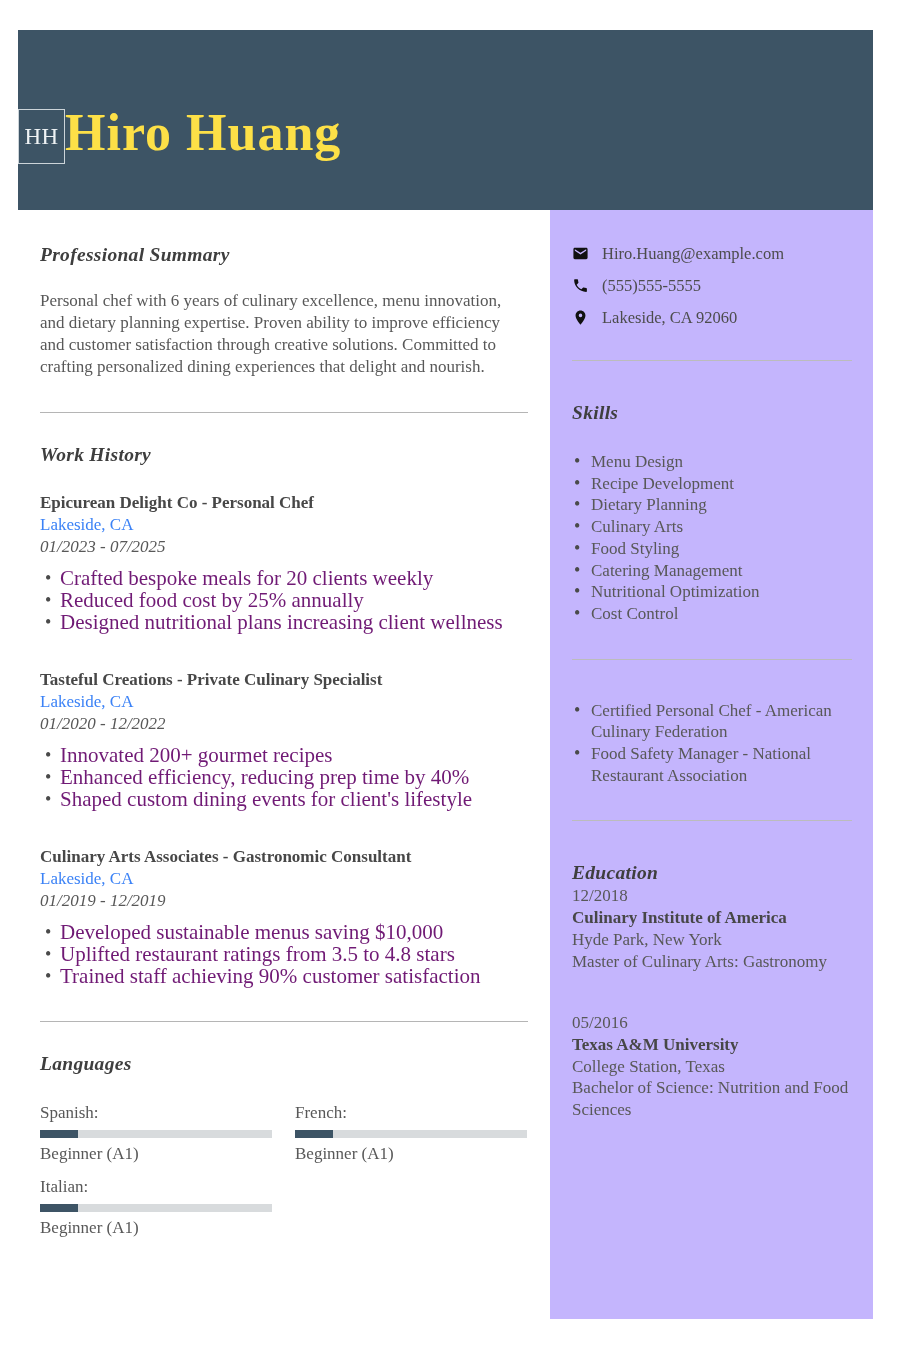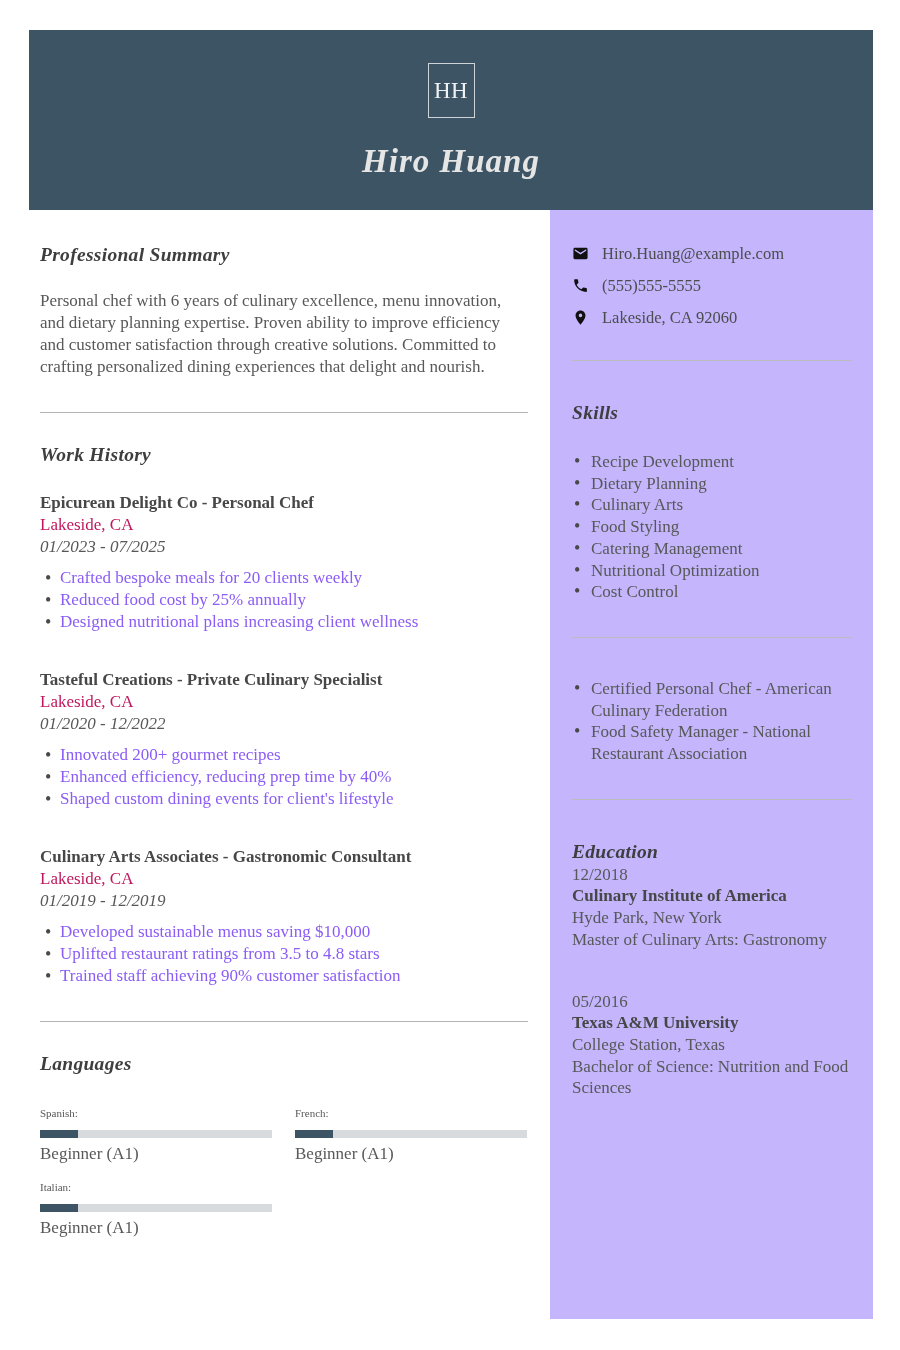--- a/index.html
+++ b/index.html
@@ -14,10 +14,10 @@
 
   
   .banner {
-    margin: 30px 27px 0 29px;
+    margin: 30px 27px 0 18px;
     height: 180px;
     background: #3d5465;
-    display: flex; flex-direction: column; align-items: center;
+    display: flex; flex-direction: row; align-items: center;
   }
   .monogram {
     margin-top: 33px;

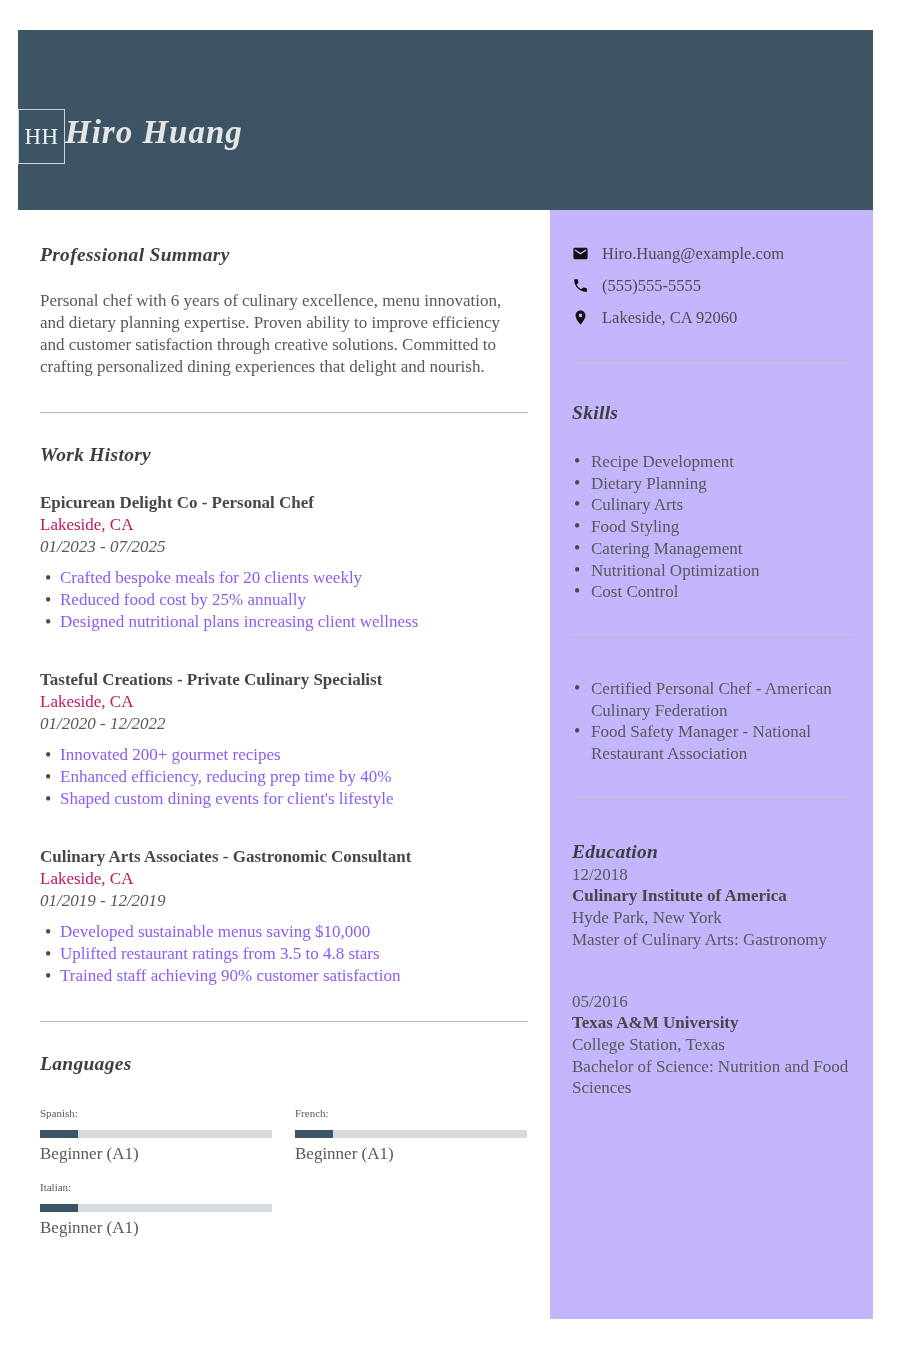--- a/index.html
+++ b/index.html
@@ -28,8 +28,8 @@
   }
   .name {
     margin-top: 25px;
-    font-size: 33px; font-style: italic; font-weight: 700;
-    color: #e5e5e5; letter-spacing: 1px; line-height: 1.1;
+    font-size: 52px; font-weight: 700;
+    color: #fde047; letter-spacing: 1px; line-height: 1.1;
   }
 
   

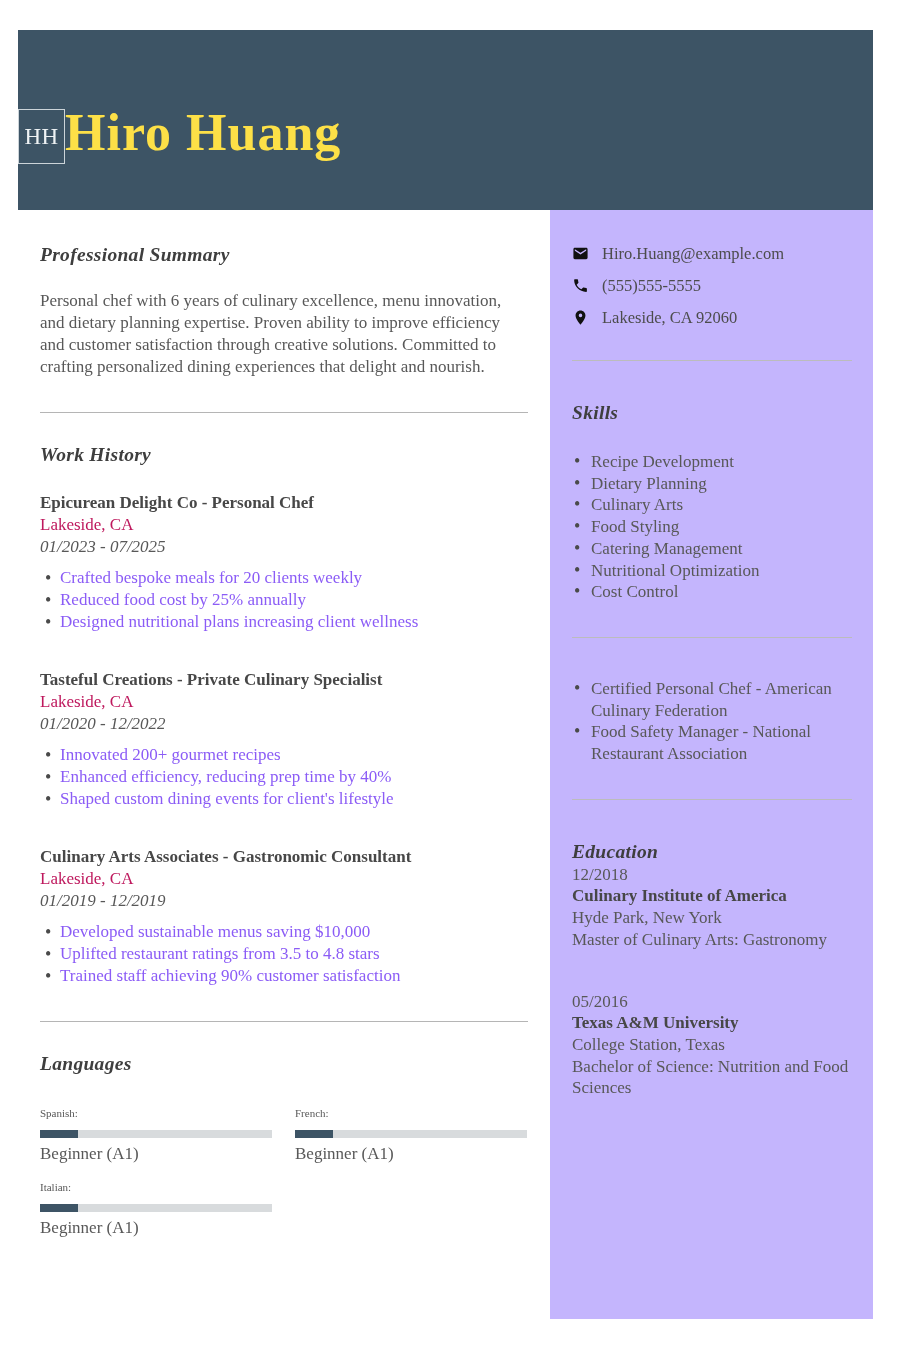--- a/index.html
+++ b/index.html
@@ -228,6 +228,7 @@
       <section>
         <h2 class="section-heading">Skills</h2>
         <ul class="sidebar-list">
+          <li>Menu Design</li>
           <li>Recipe Development</li>
           <li>Dietary Planning</li>
           <li>Culinary Arts</li>

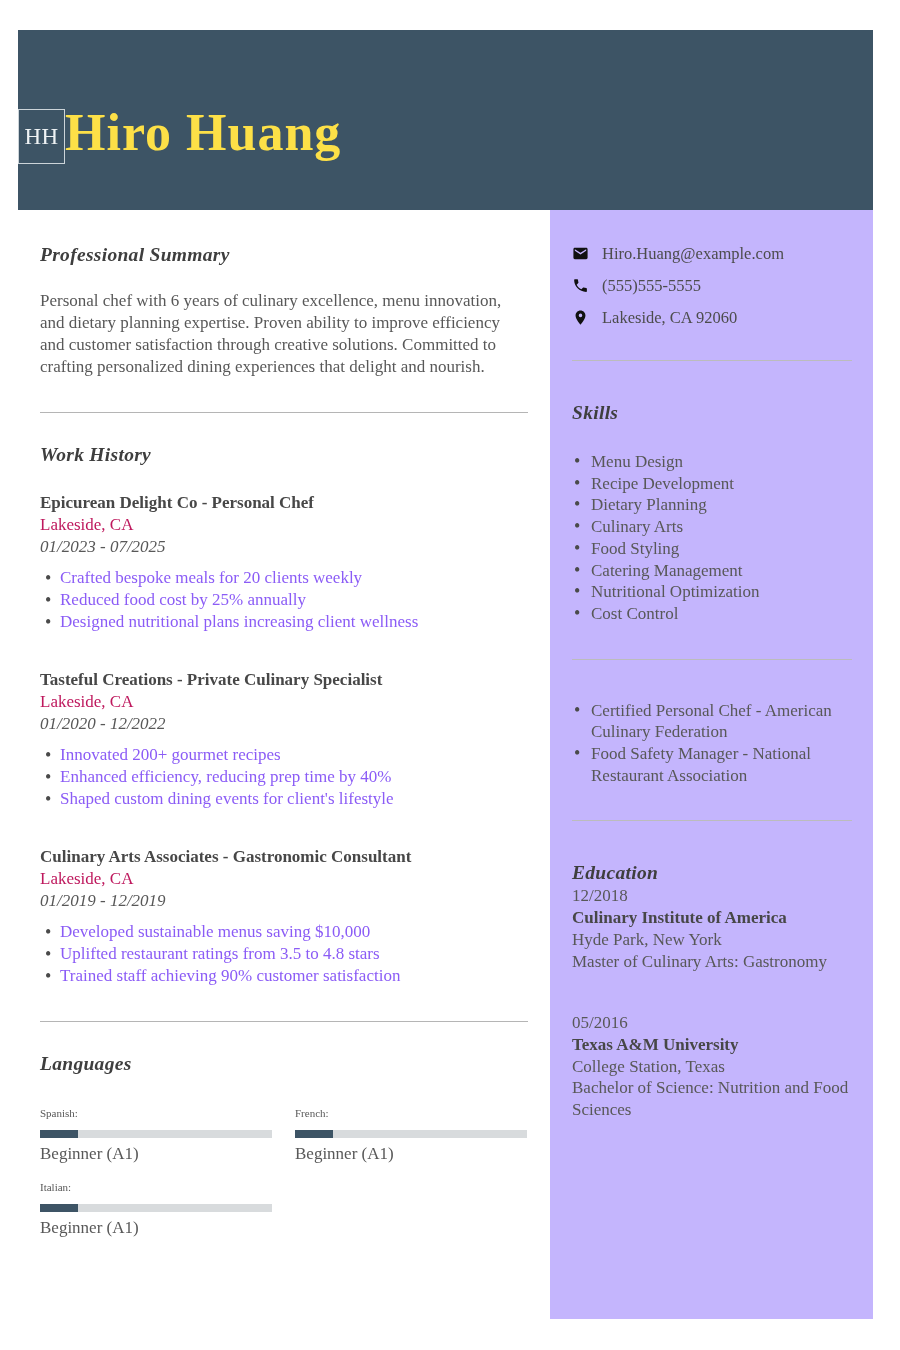--- a/index.html
+++ b/index.html
@@ -51,7 +51,7 @@
   .job { margin-bottom: 36px; }
   .job:last-child { margin-bottom: 0; }
   .job-title { font-size: 17px; font-weight: 700; color: #474747; line-height: 22px; }
-  .job-location { font-size: 17px; line-height: 22px; color: #be185d; }
+  .job-location { font-size: 17px; line-height: 22px; color: #3b82f6; }
   .job-dates { font-size: 17px; font-style: italic; line-height: 22px; color: #585858; }
   ul.bullets { list-style: none; margin-top: 9px; }
   ul.bullets li {

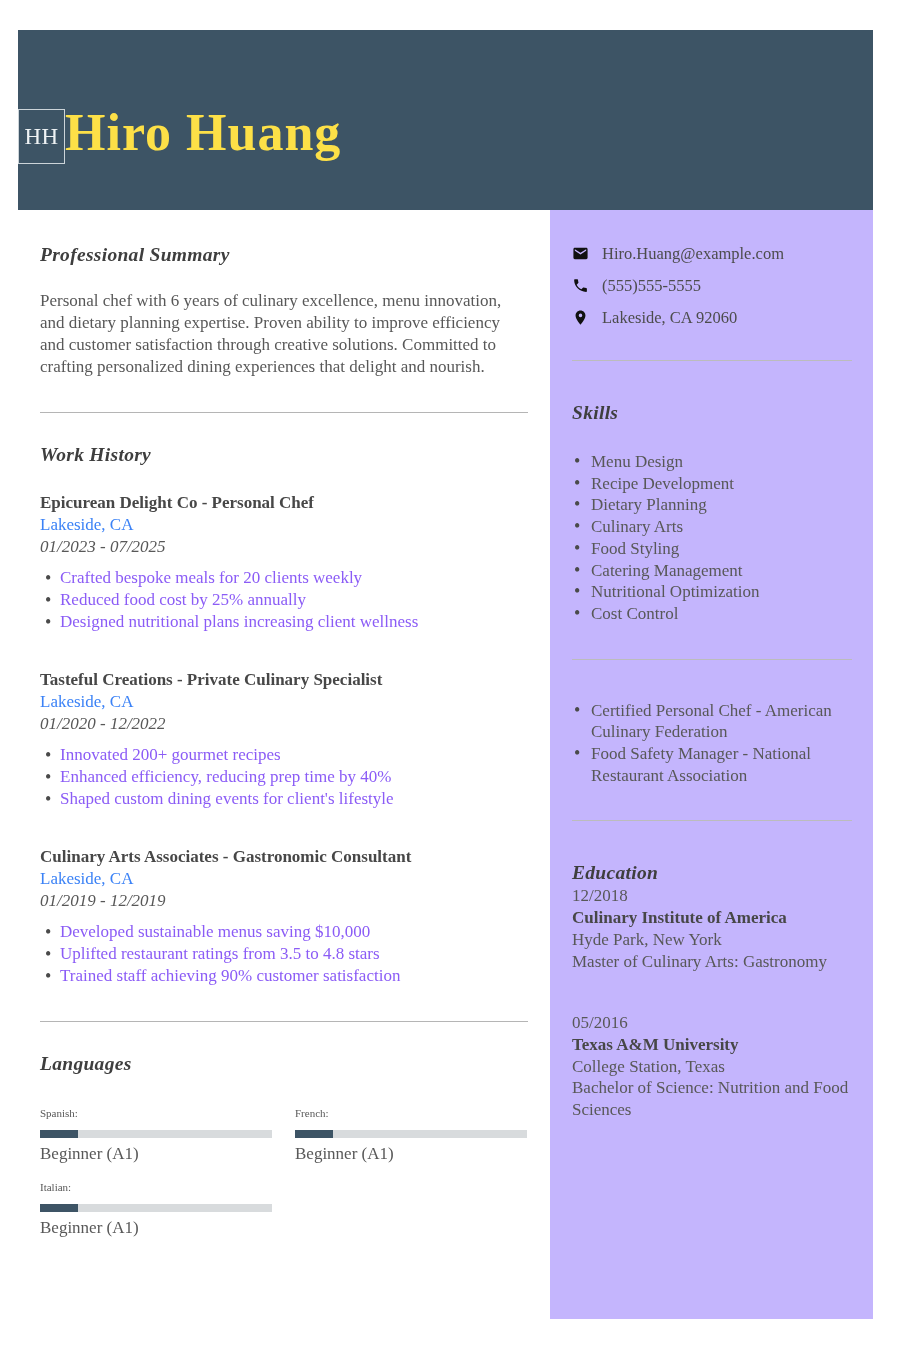--- a/index.html
+++ b/index.html
@@ -56,7 +56,7 @@
   ul.bullets { list-style: none; margin-top: 9px; }
   ul.bullets li {
     position: relative; padding-left: 20px;
-    font-size: 17px; line-height: 22px; color: #8b5cf6; font-family: Liberation Serif, serif;
+    font-size: 21px; line-height: 22px; color: #701a75; font-family: Liberation Serif, serif;
   }
   ul.bullets li::before {
     content: "\2022"; position: absolute; left: 5px; top: 0;

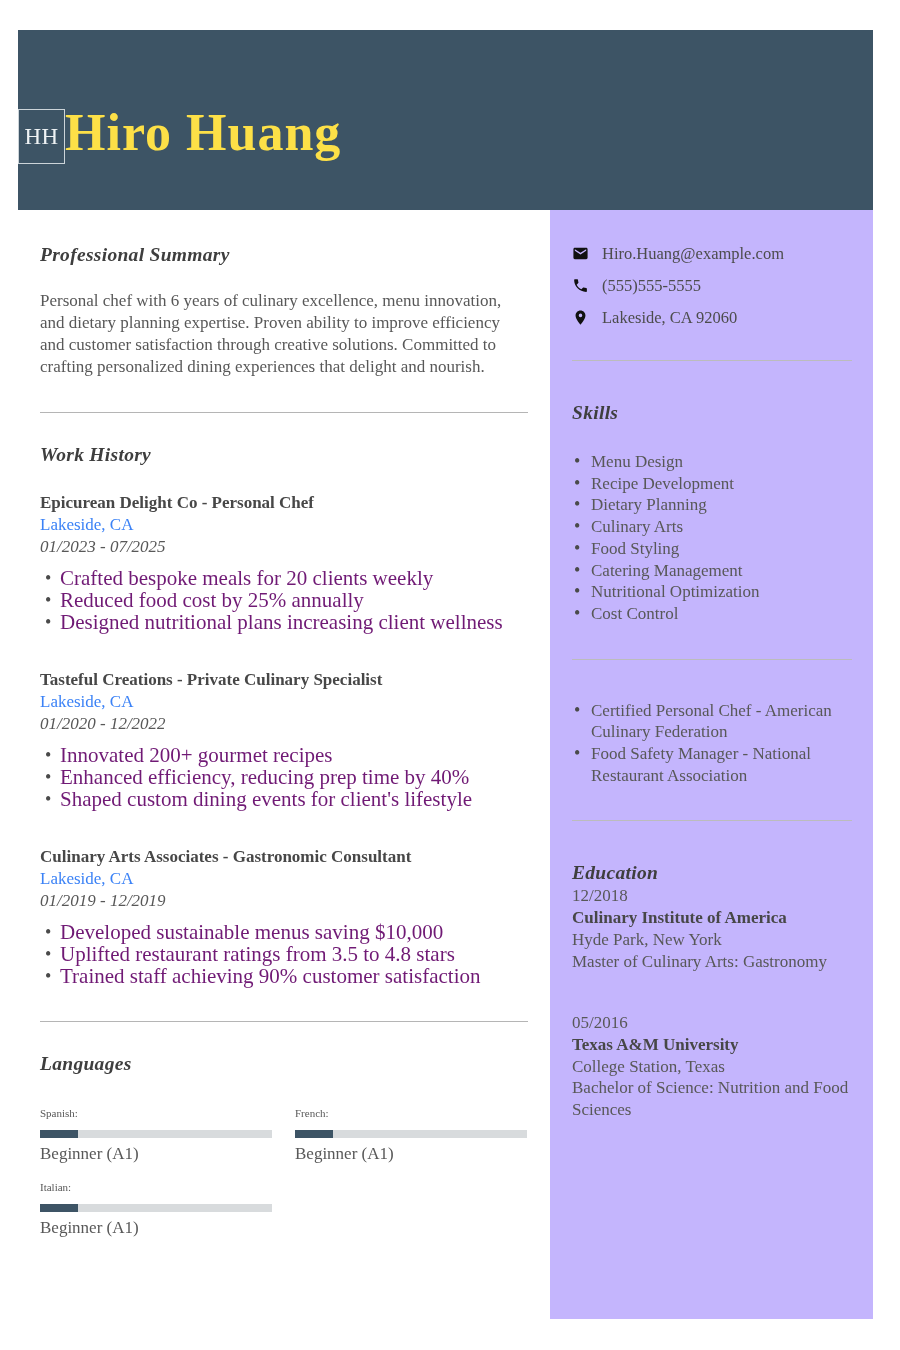--- a/index.html
+++ b/index.html
@@ -69,7 +69,7 @@
     display: grid; grid-template-columns: 232px 232px;
     column-gap: 23px; row-gap: 13px;
   }
-  .lang-name { font-size: 11px; line-height: 20px; color: #585858; }
+  .lang-name { font-size: 17px; line-height: 20px; color: #585858; }
   .lang-bar { margin: 7px 0 6px 0; height: 8px; background: #d8dbdd; position: relative; }
   .lang-fill { height: 8px; background: #3d5465; }
   .lang-level { font-size: 17px; line-height: 20px; color: #585858; }

